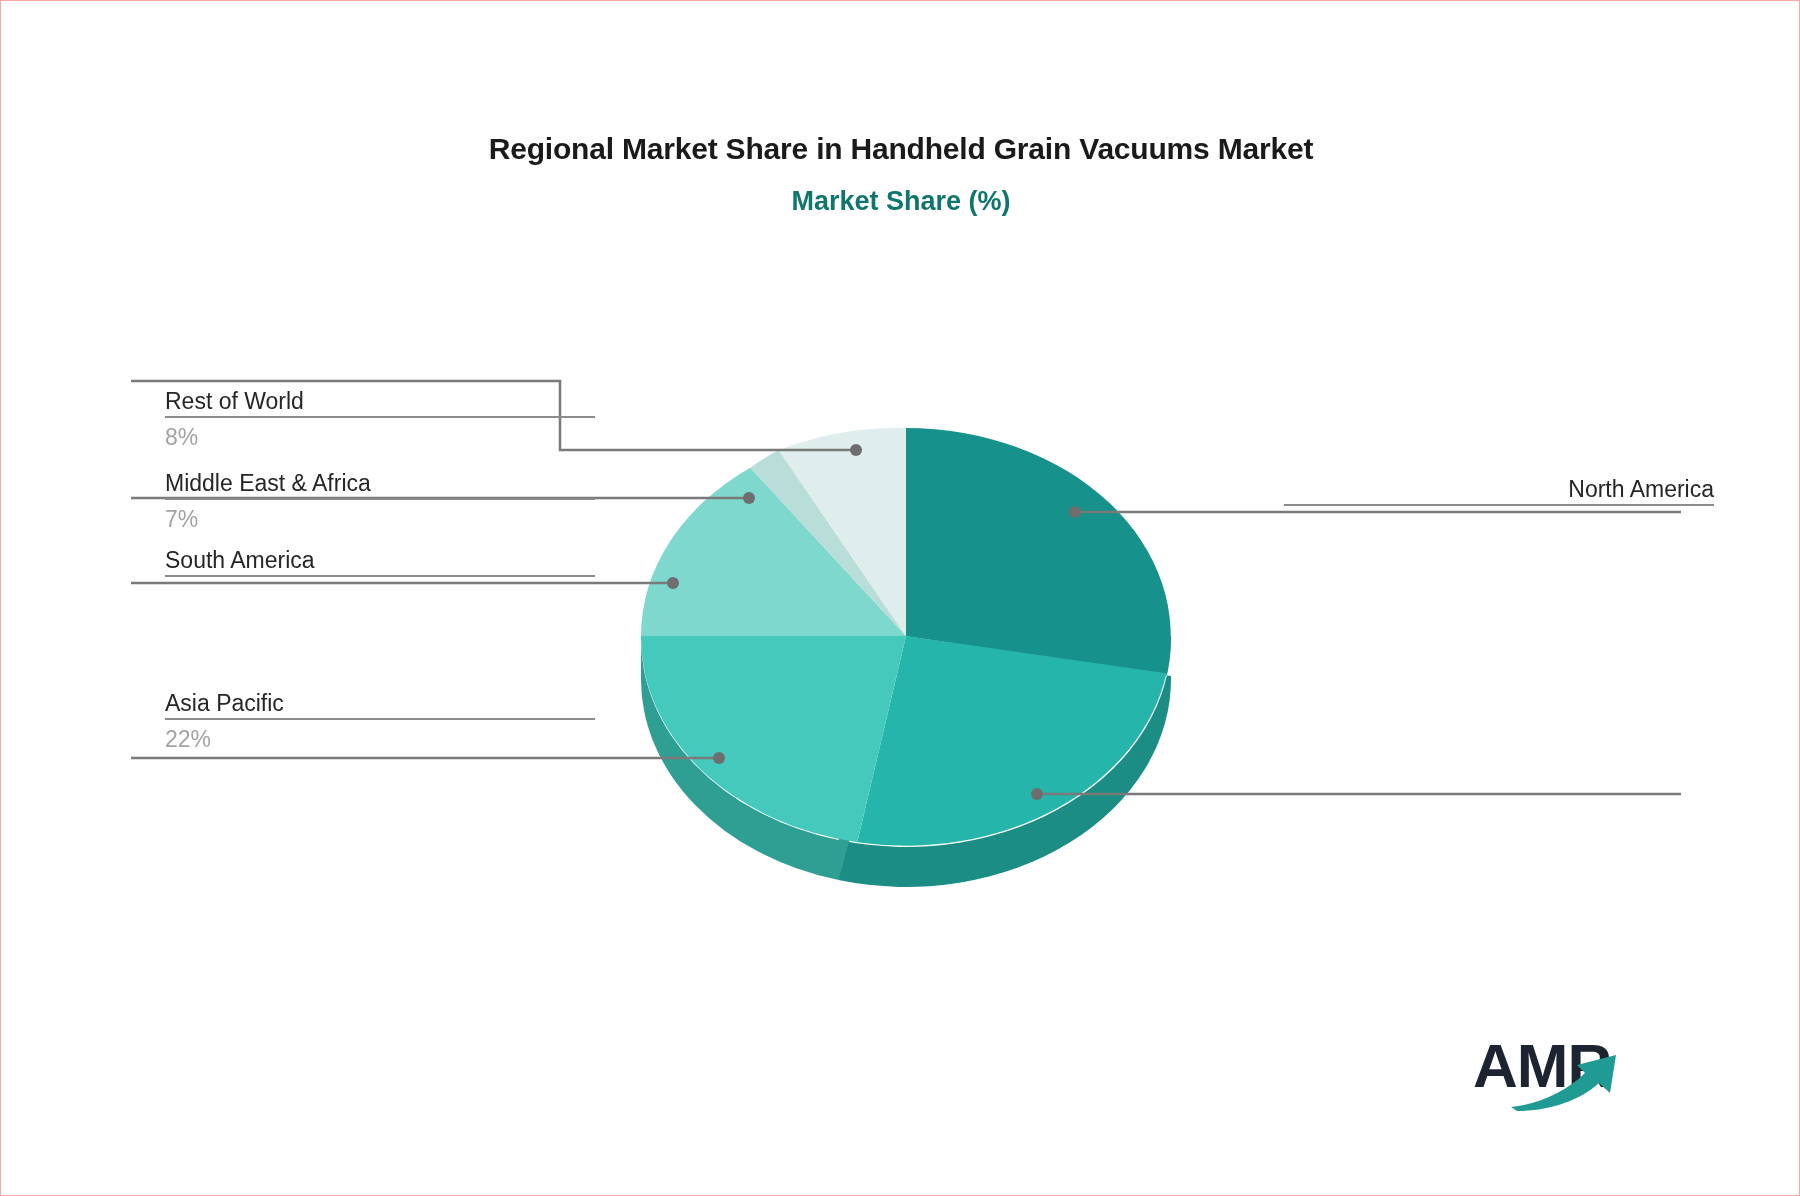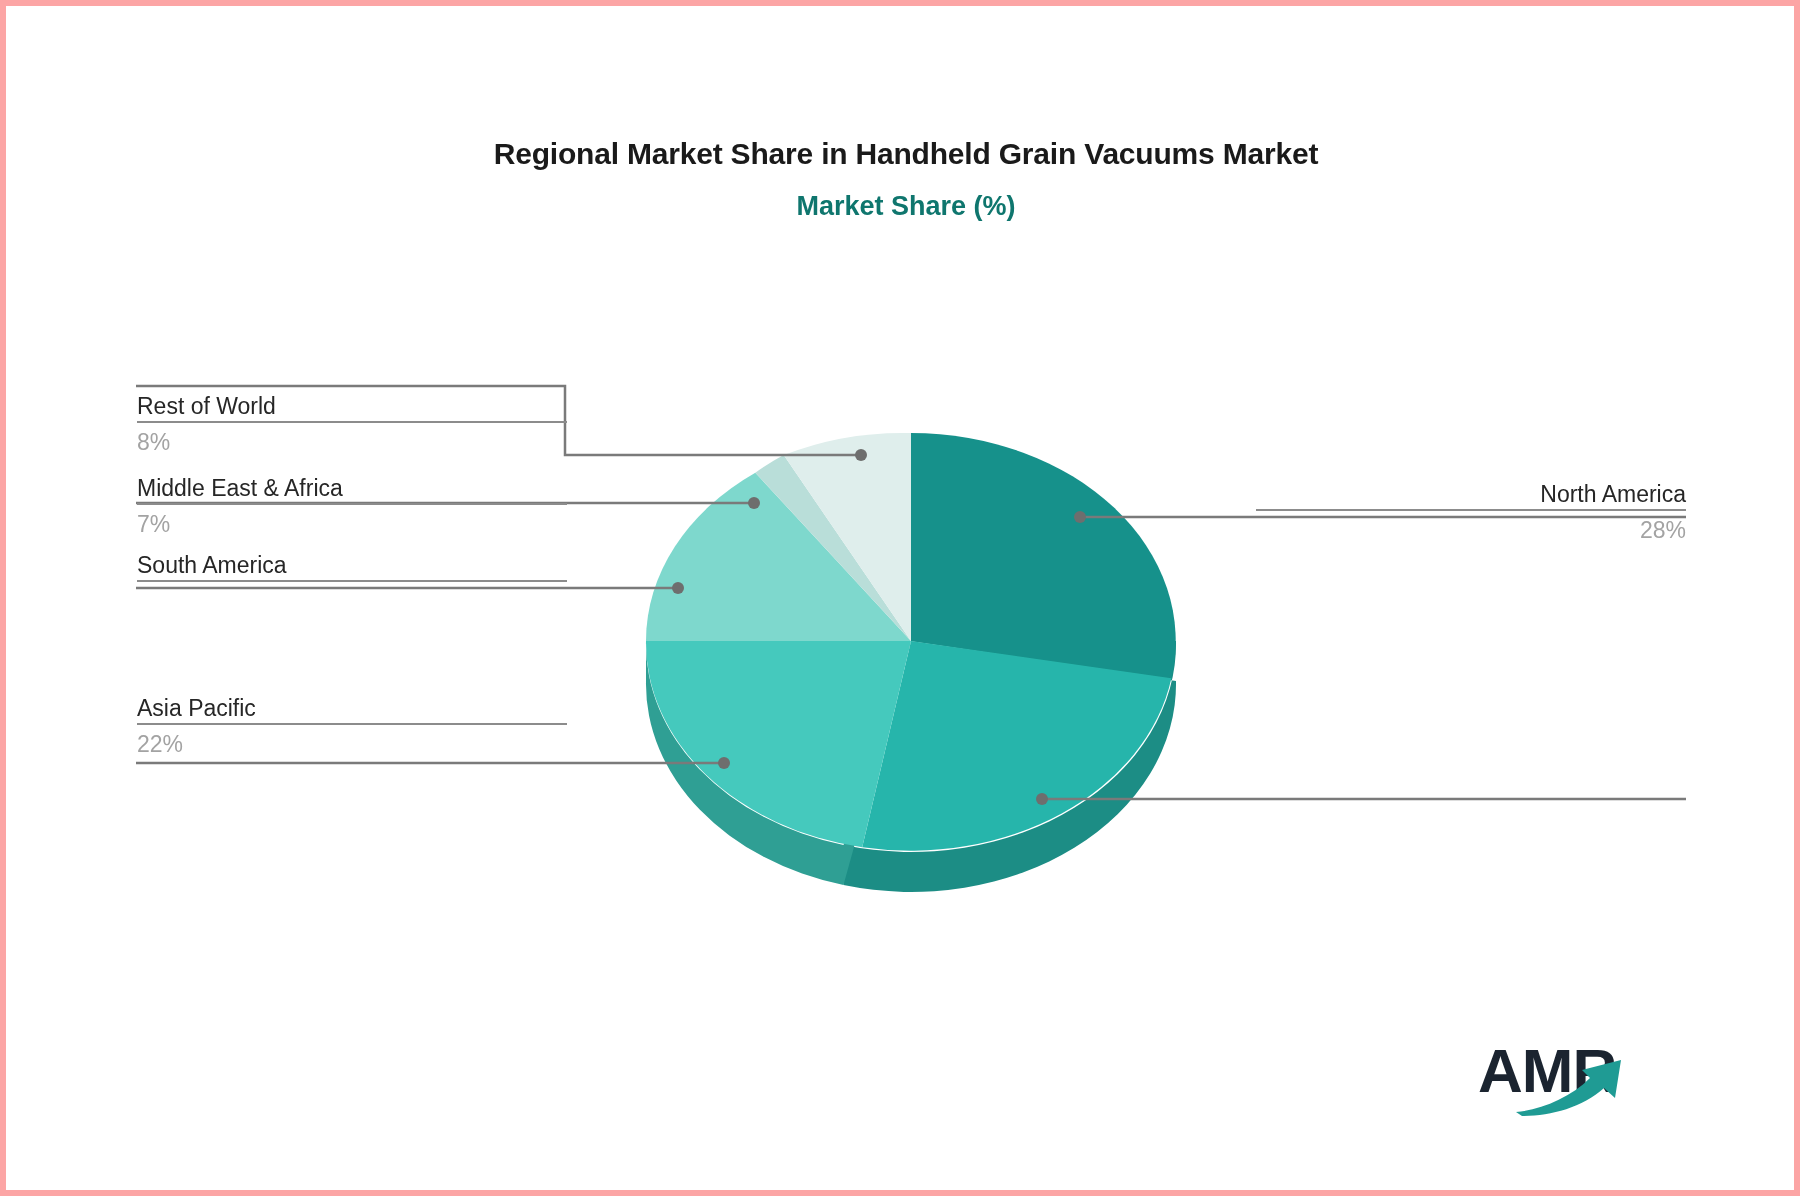--- a/index.html
+++ b/index.html
@@ -15,7 +15,7 @@
     width: 1800px;
     height: 1196px;
     background: #ffffff;
-    border: 6px solid #fca5a5;
+    border: 1px solid #fca5a5;
     box-sizing: border-box;
     overflow: hidden;
   }

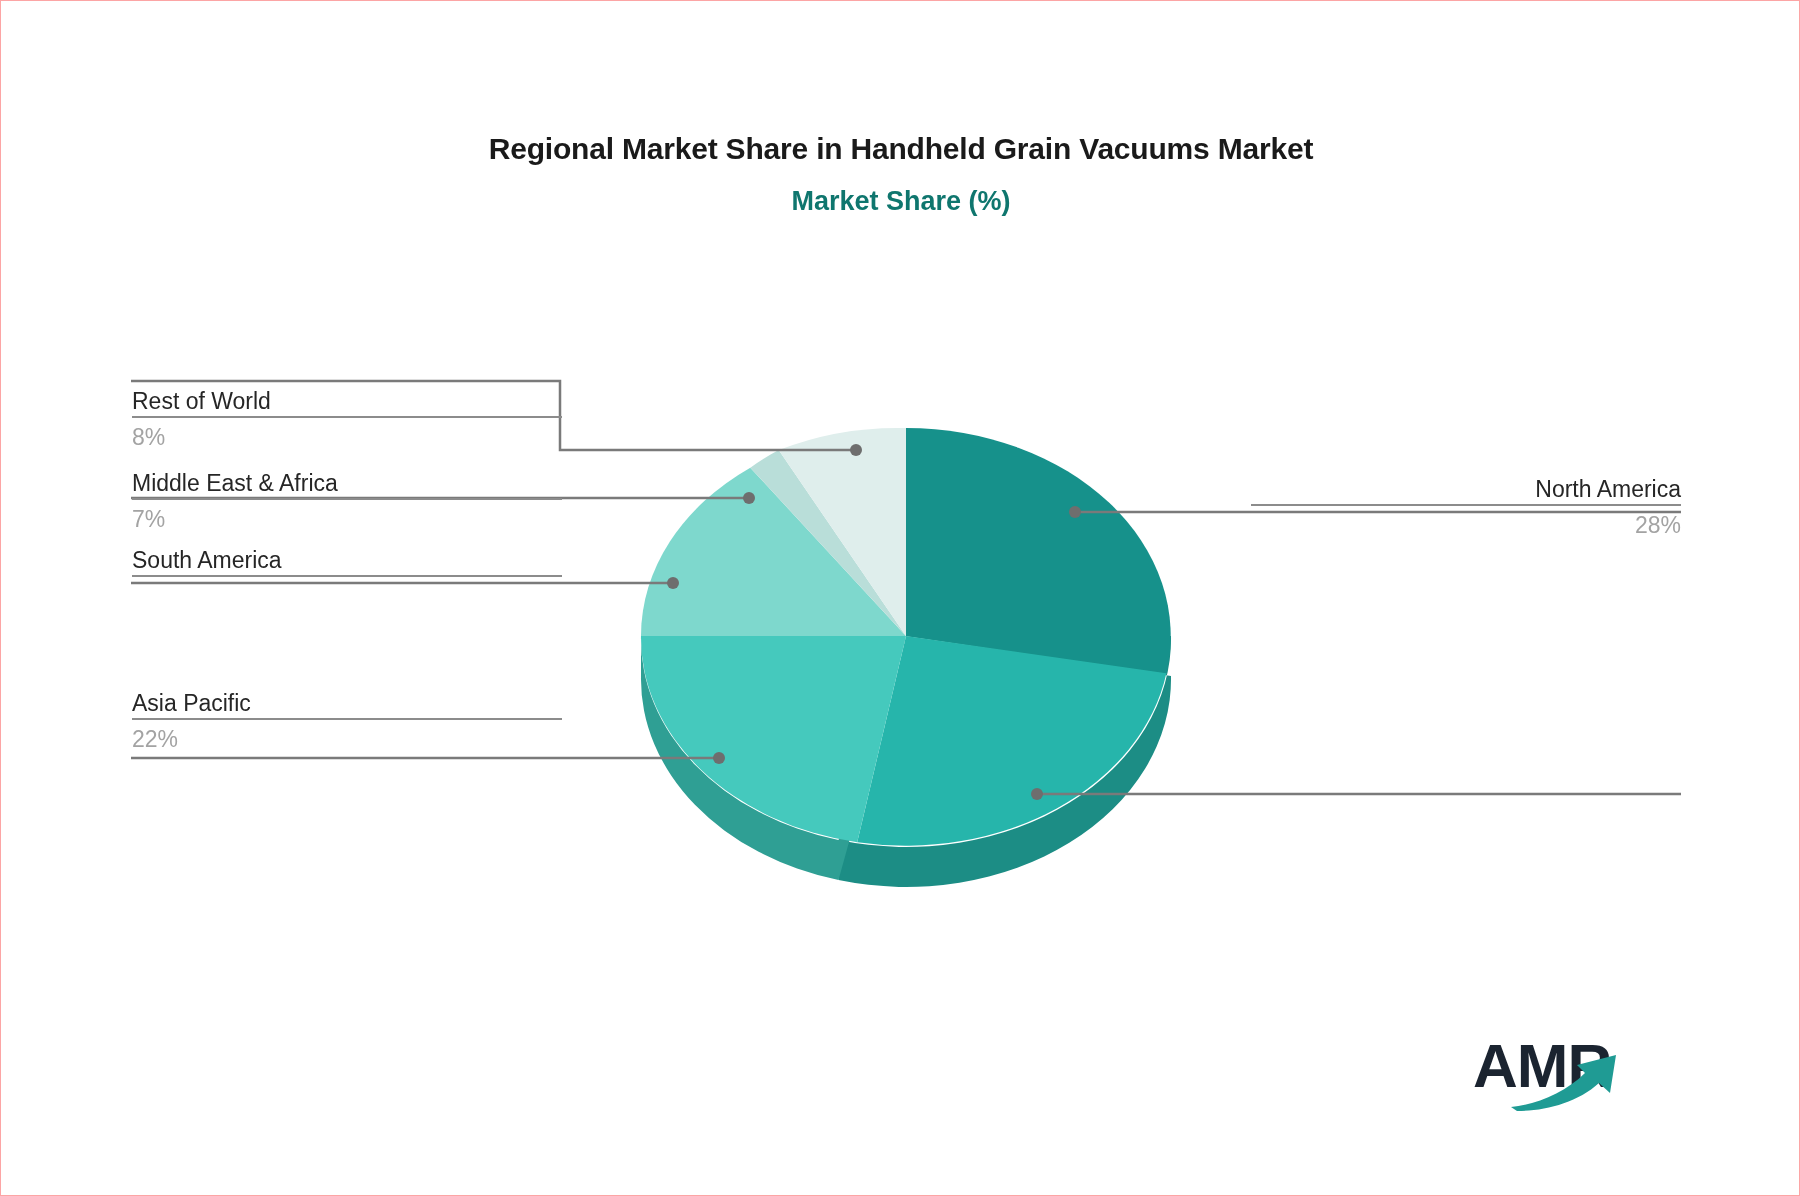--- a/index.html
+++ b/index.html
@@ -47,6 +47,7 @@
   }
   .callout {
     position: absolute;
+    margin-left: 33px;
   }
   .callout-label {
     font-size: 23px;

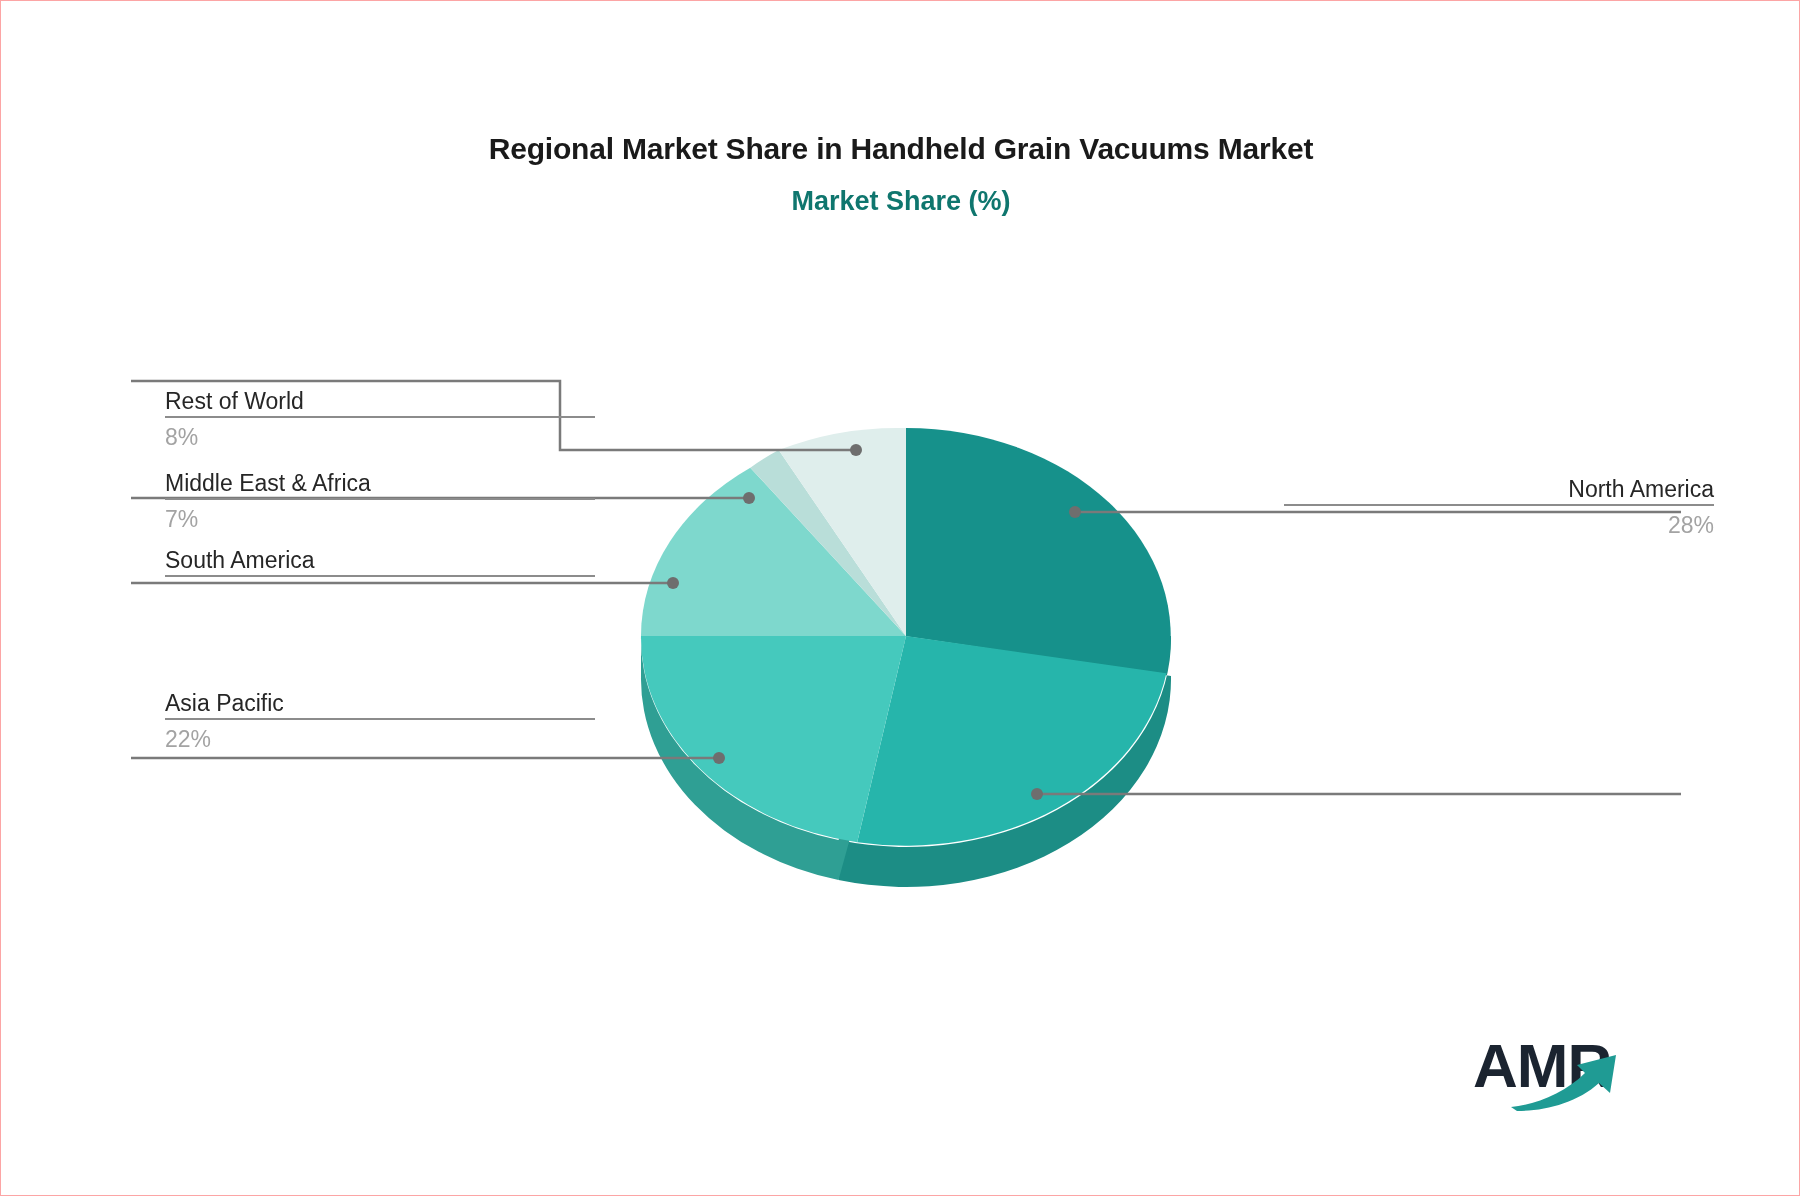--- a/index.html
+++ b/index.html
@@ -185,7 +185,6 @@
   <div class="callout right" style="left:1250px; top:474px; width:430px;">
     <div class="callout-label">North America</div>
     <div class="callout-rule" style="width:430px;"></div>
-    <div class="callout-value">28%</div>
   </div>
 
 

